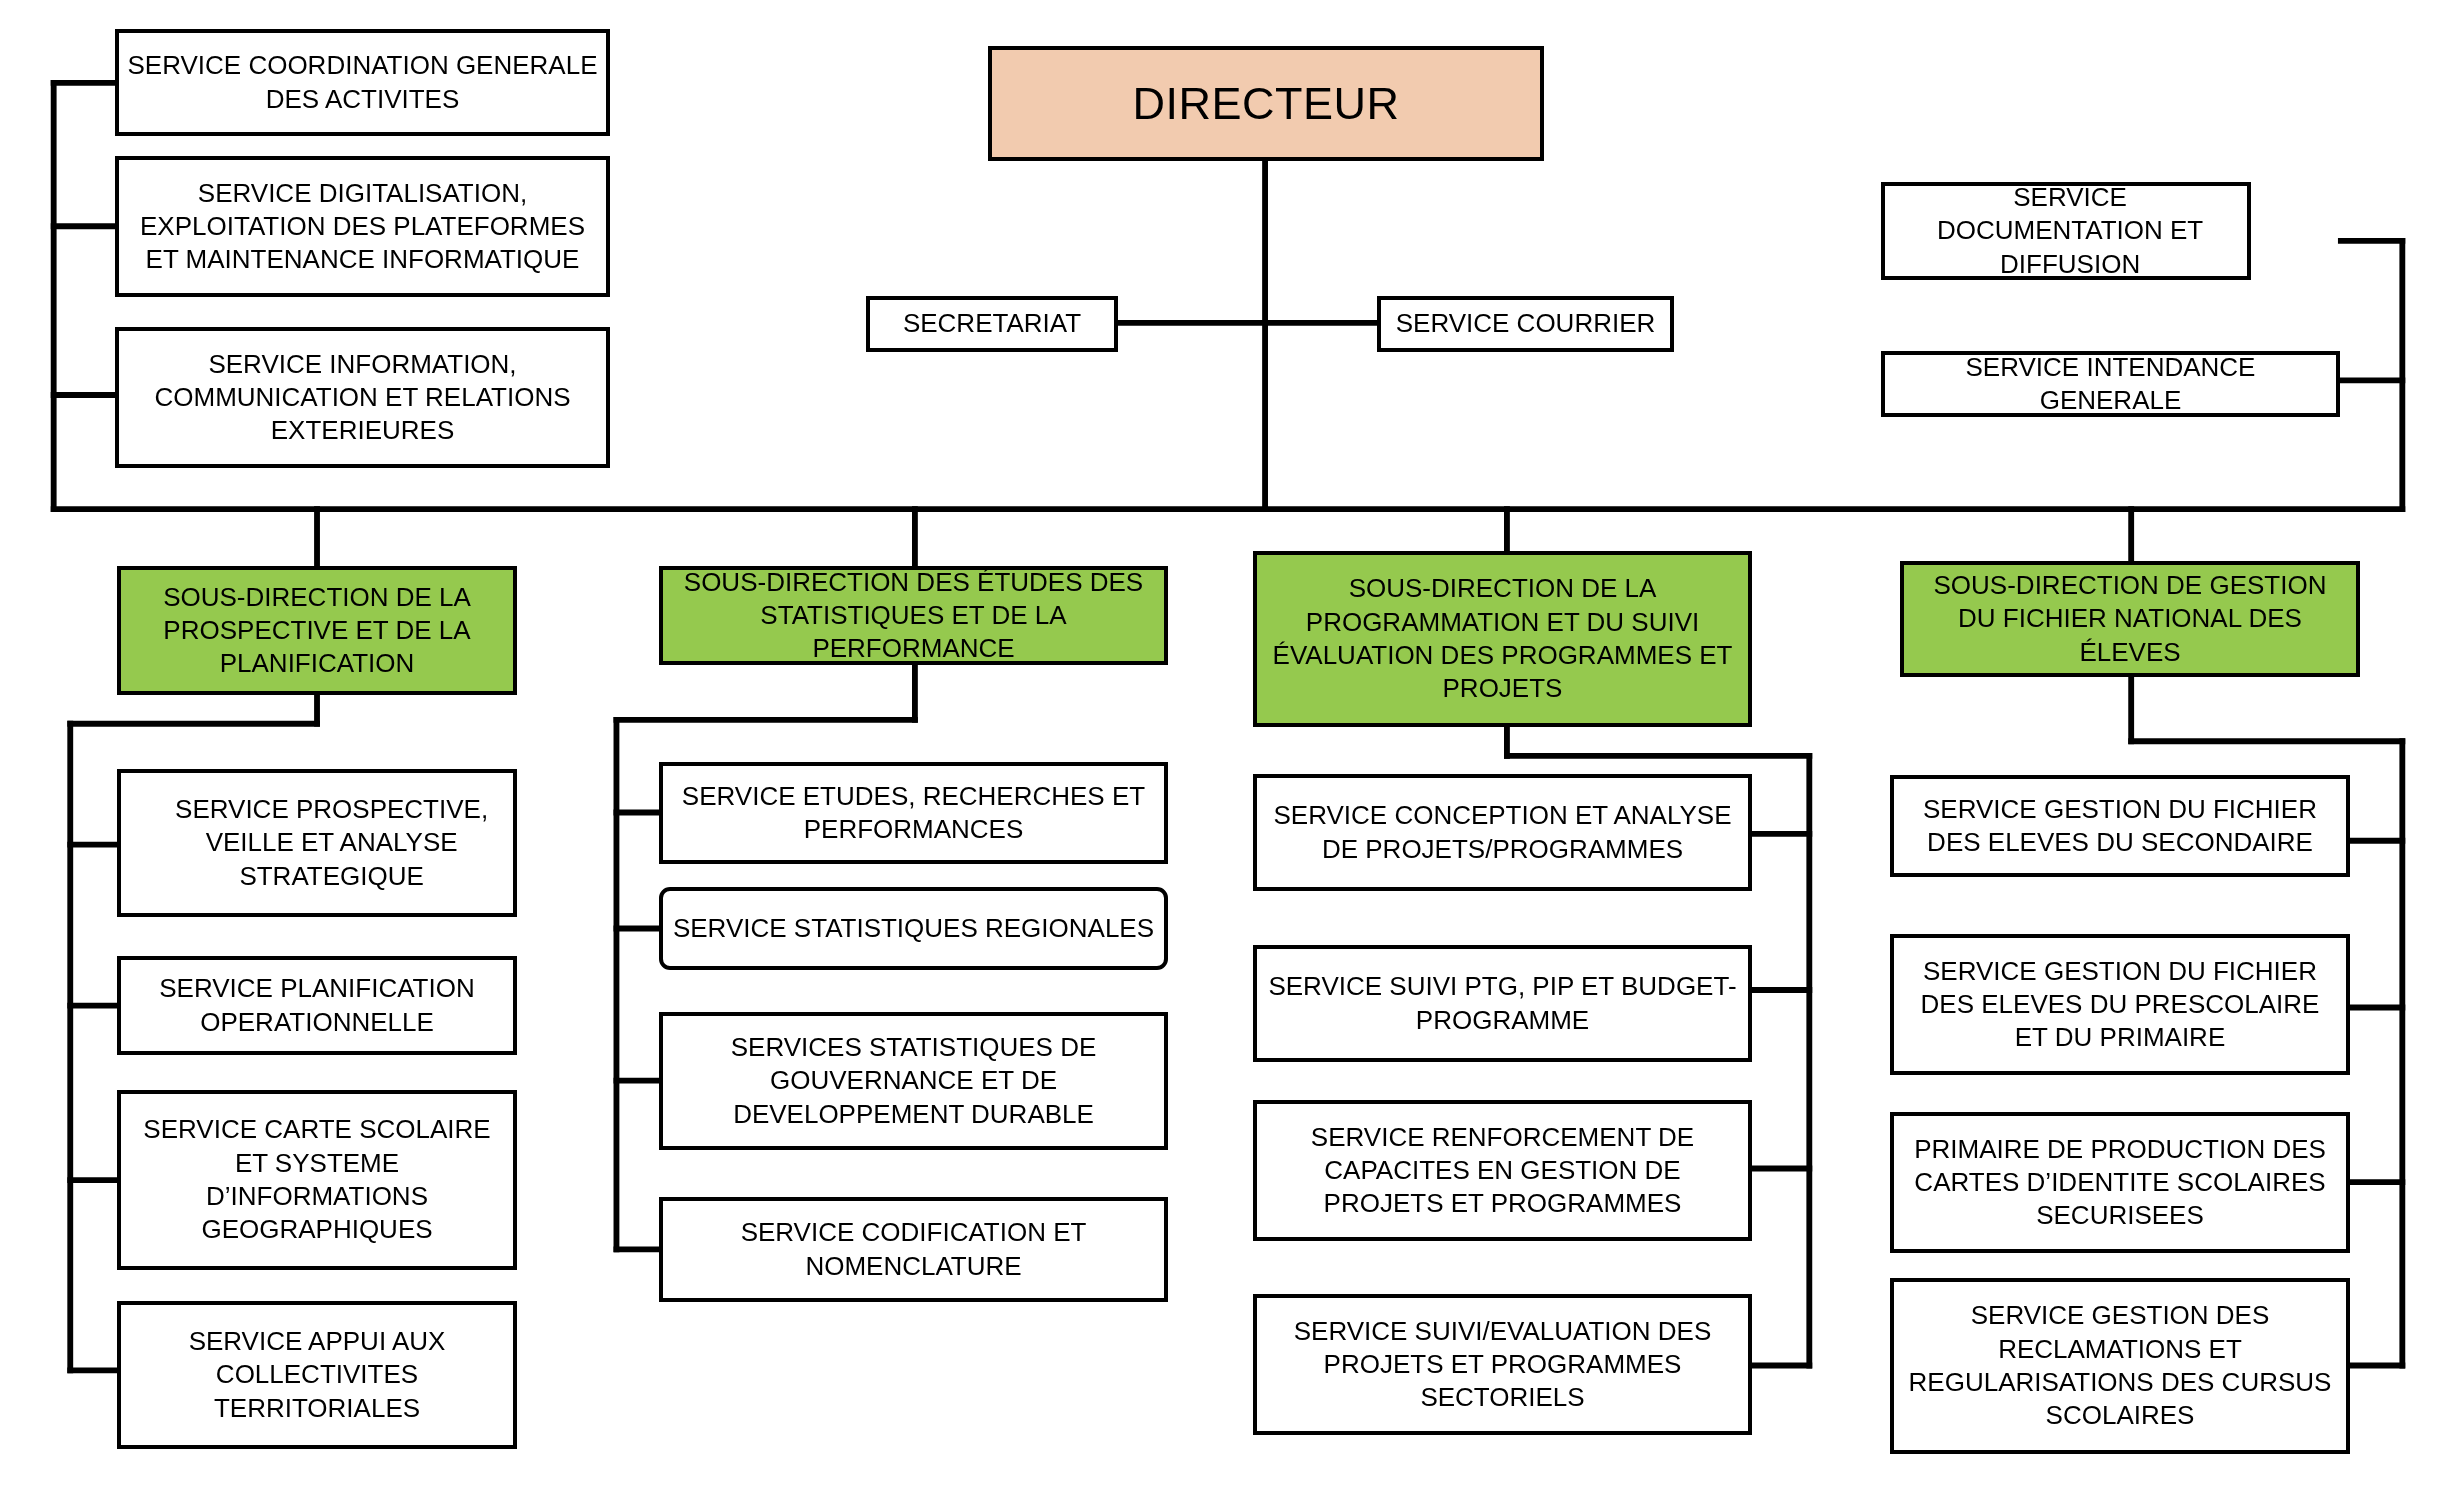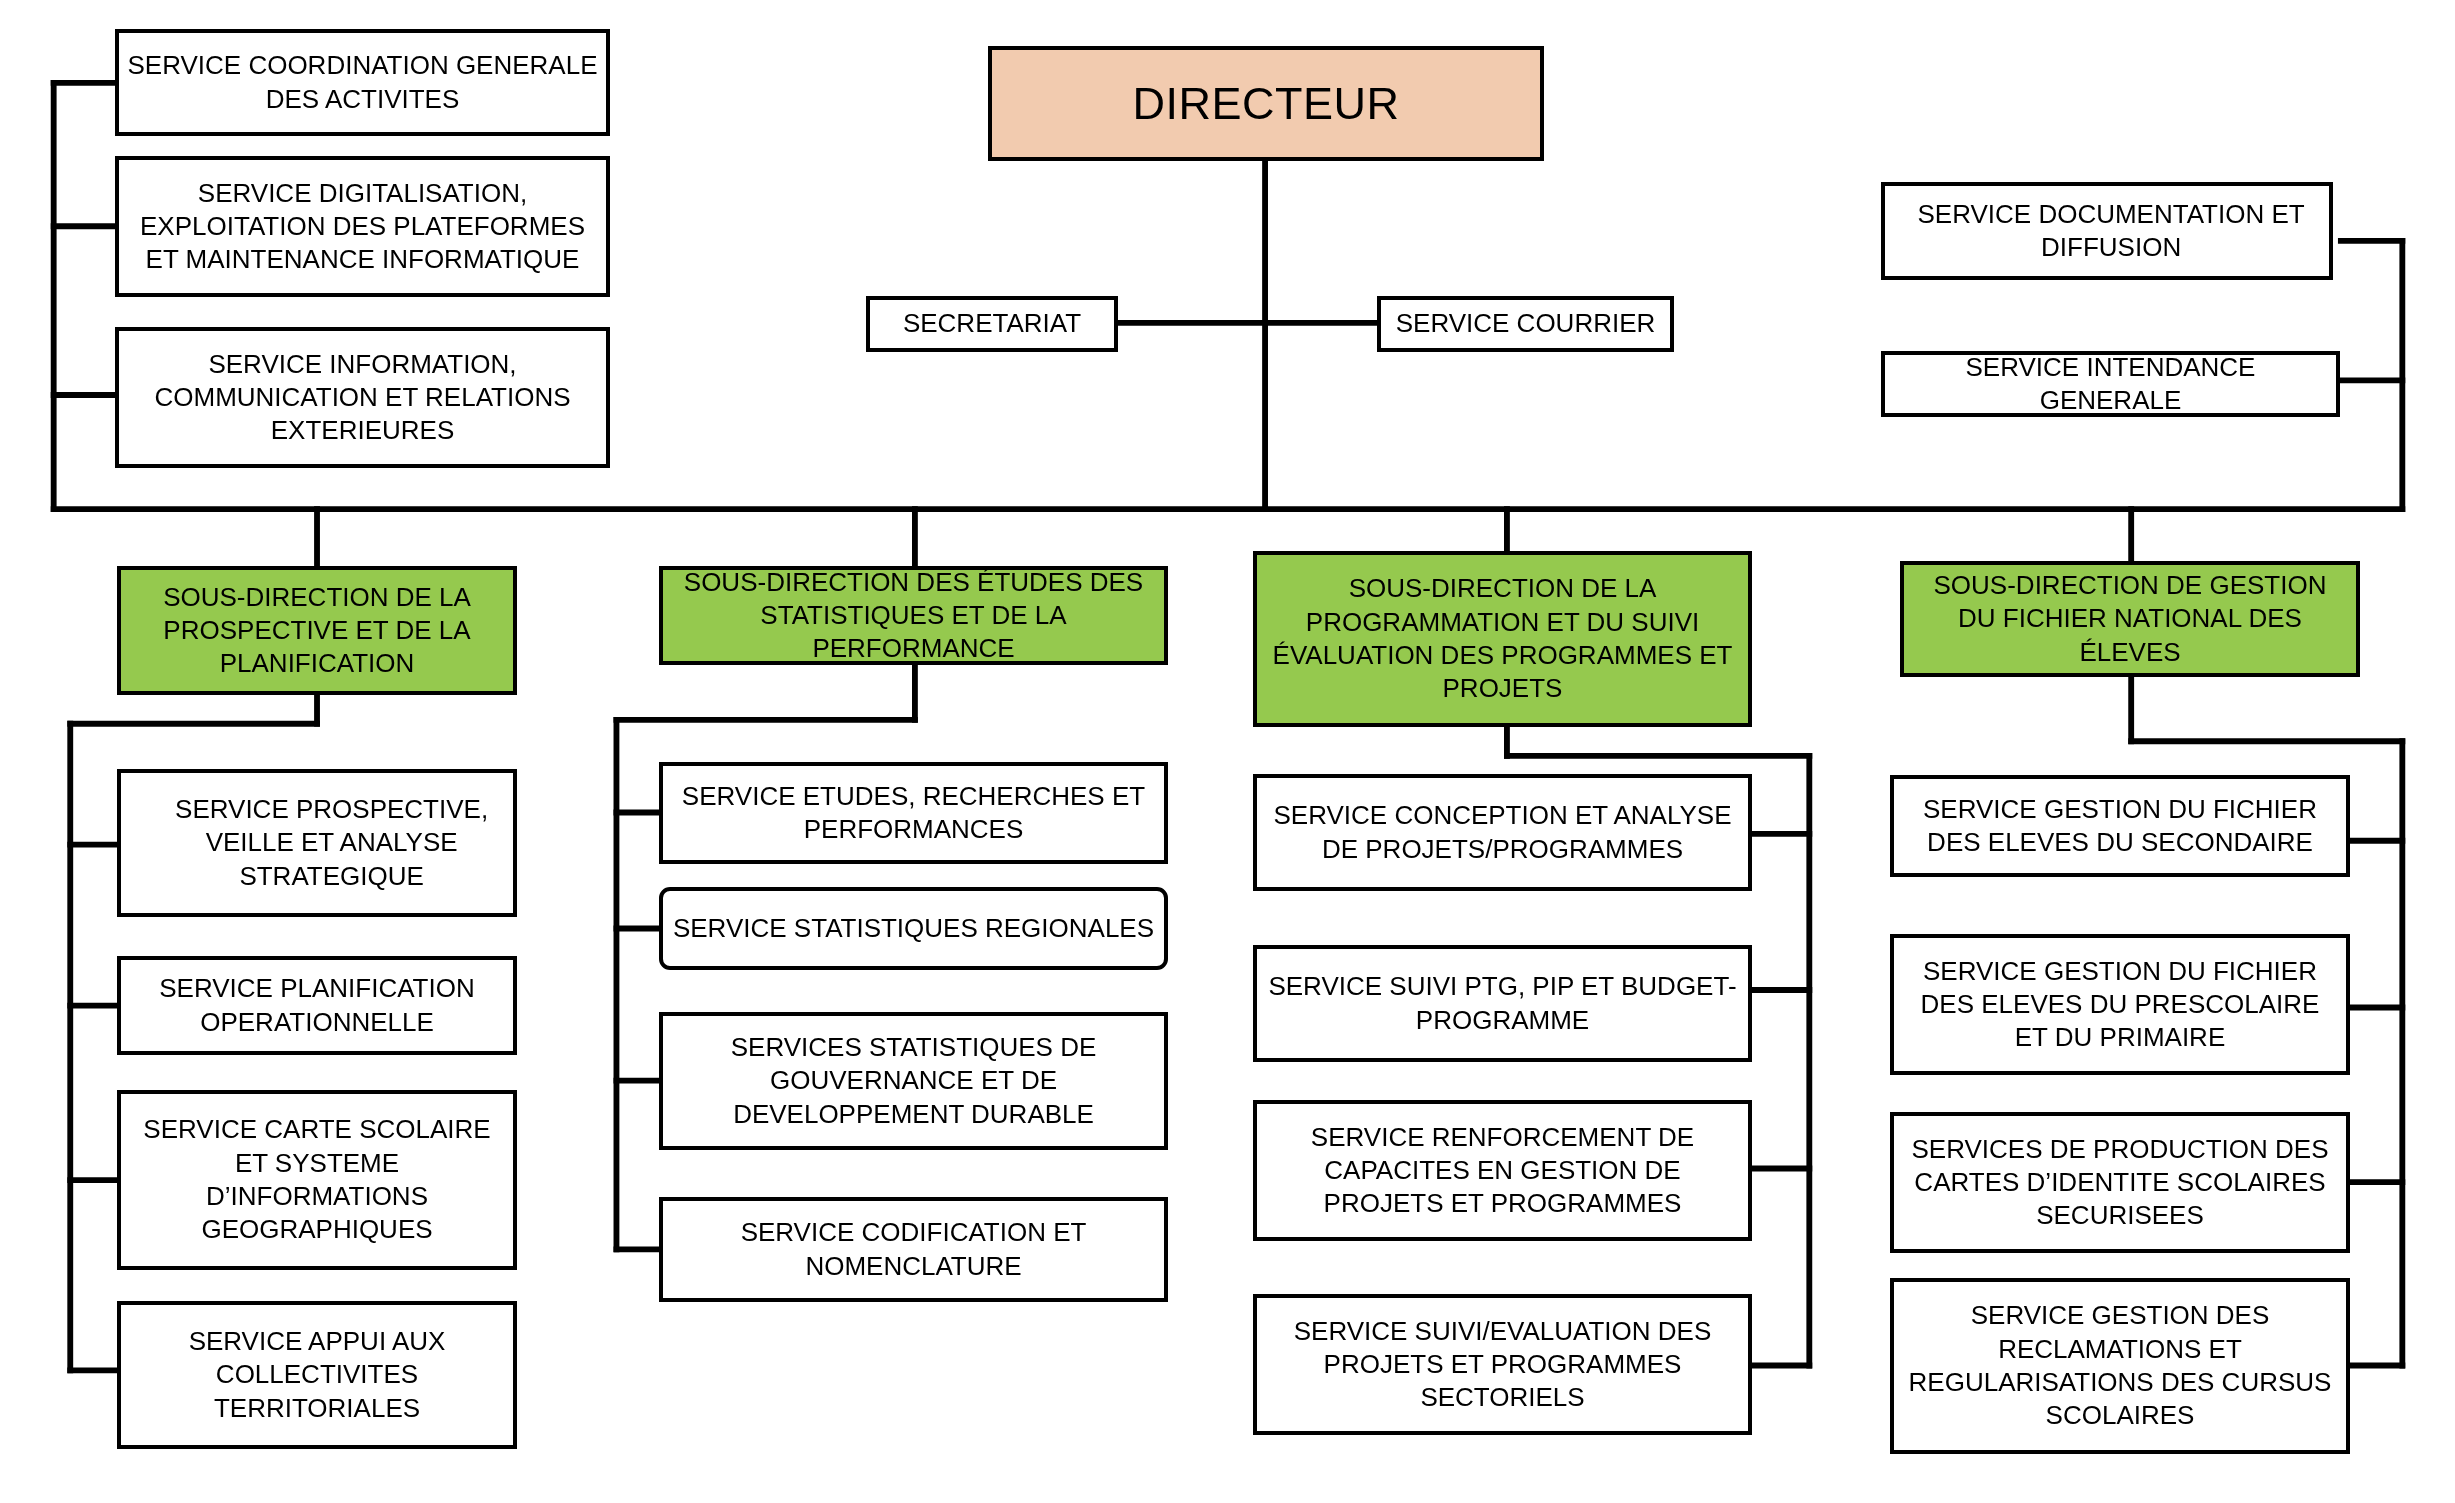--- a/index.html
+++ b/index.html
@@ -123,7 +123,7 @@
 
   <div class="node service" style="left:115px;top:327px;width:495px;height:141px;">SERVICE INFORMATION, COMMUNICATION ET RELATIONS EXTERIEURES</div>
 
-  <div class="node service" style="left:1881px;top:182px;width:452px;height:98px;padding-left:16px;">SERVICE DOCUMENTATION ET DIFFUSION</div>
+  <div class="node service" style="left:1881px;top:182px;width:370px;height:98px;padding-left:16px;">SERVICE DOCUMENTATION ET DIFFUSION</div>
 
   <div class="node service" style="left:1881px;top:351px;width:459px;height:66px;">SERVICE INTENDANCE GENERALE</div>
 

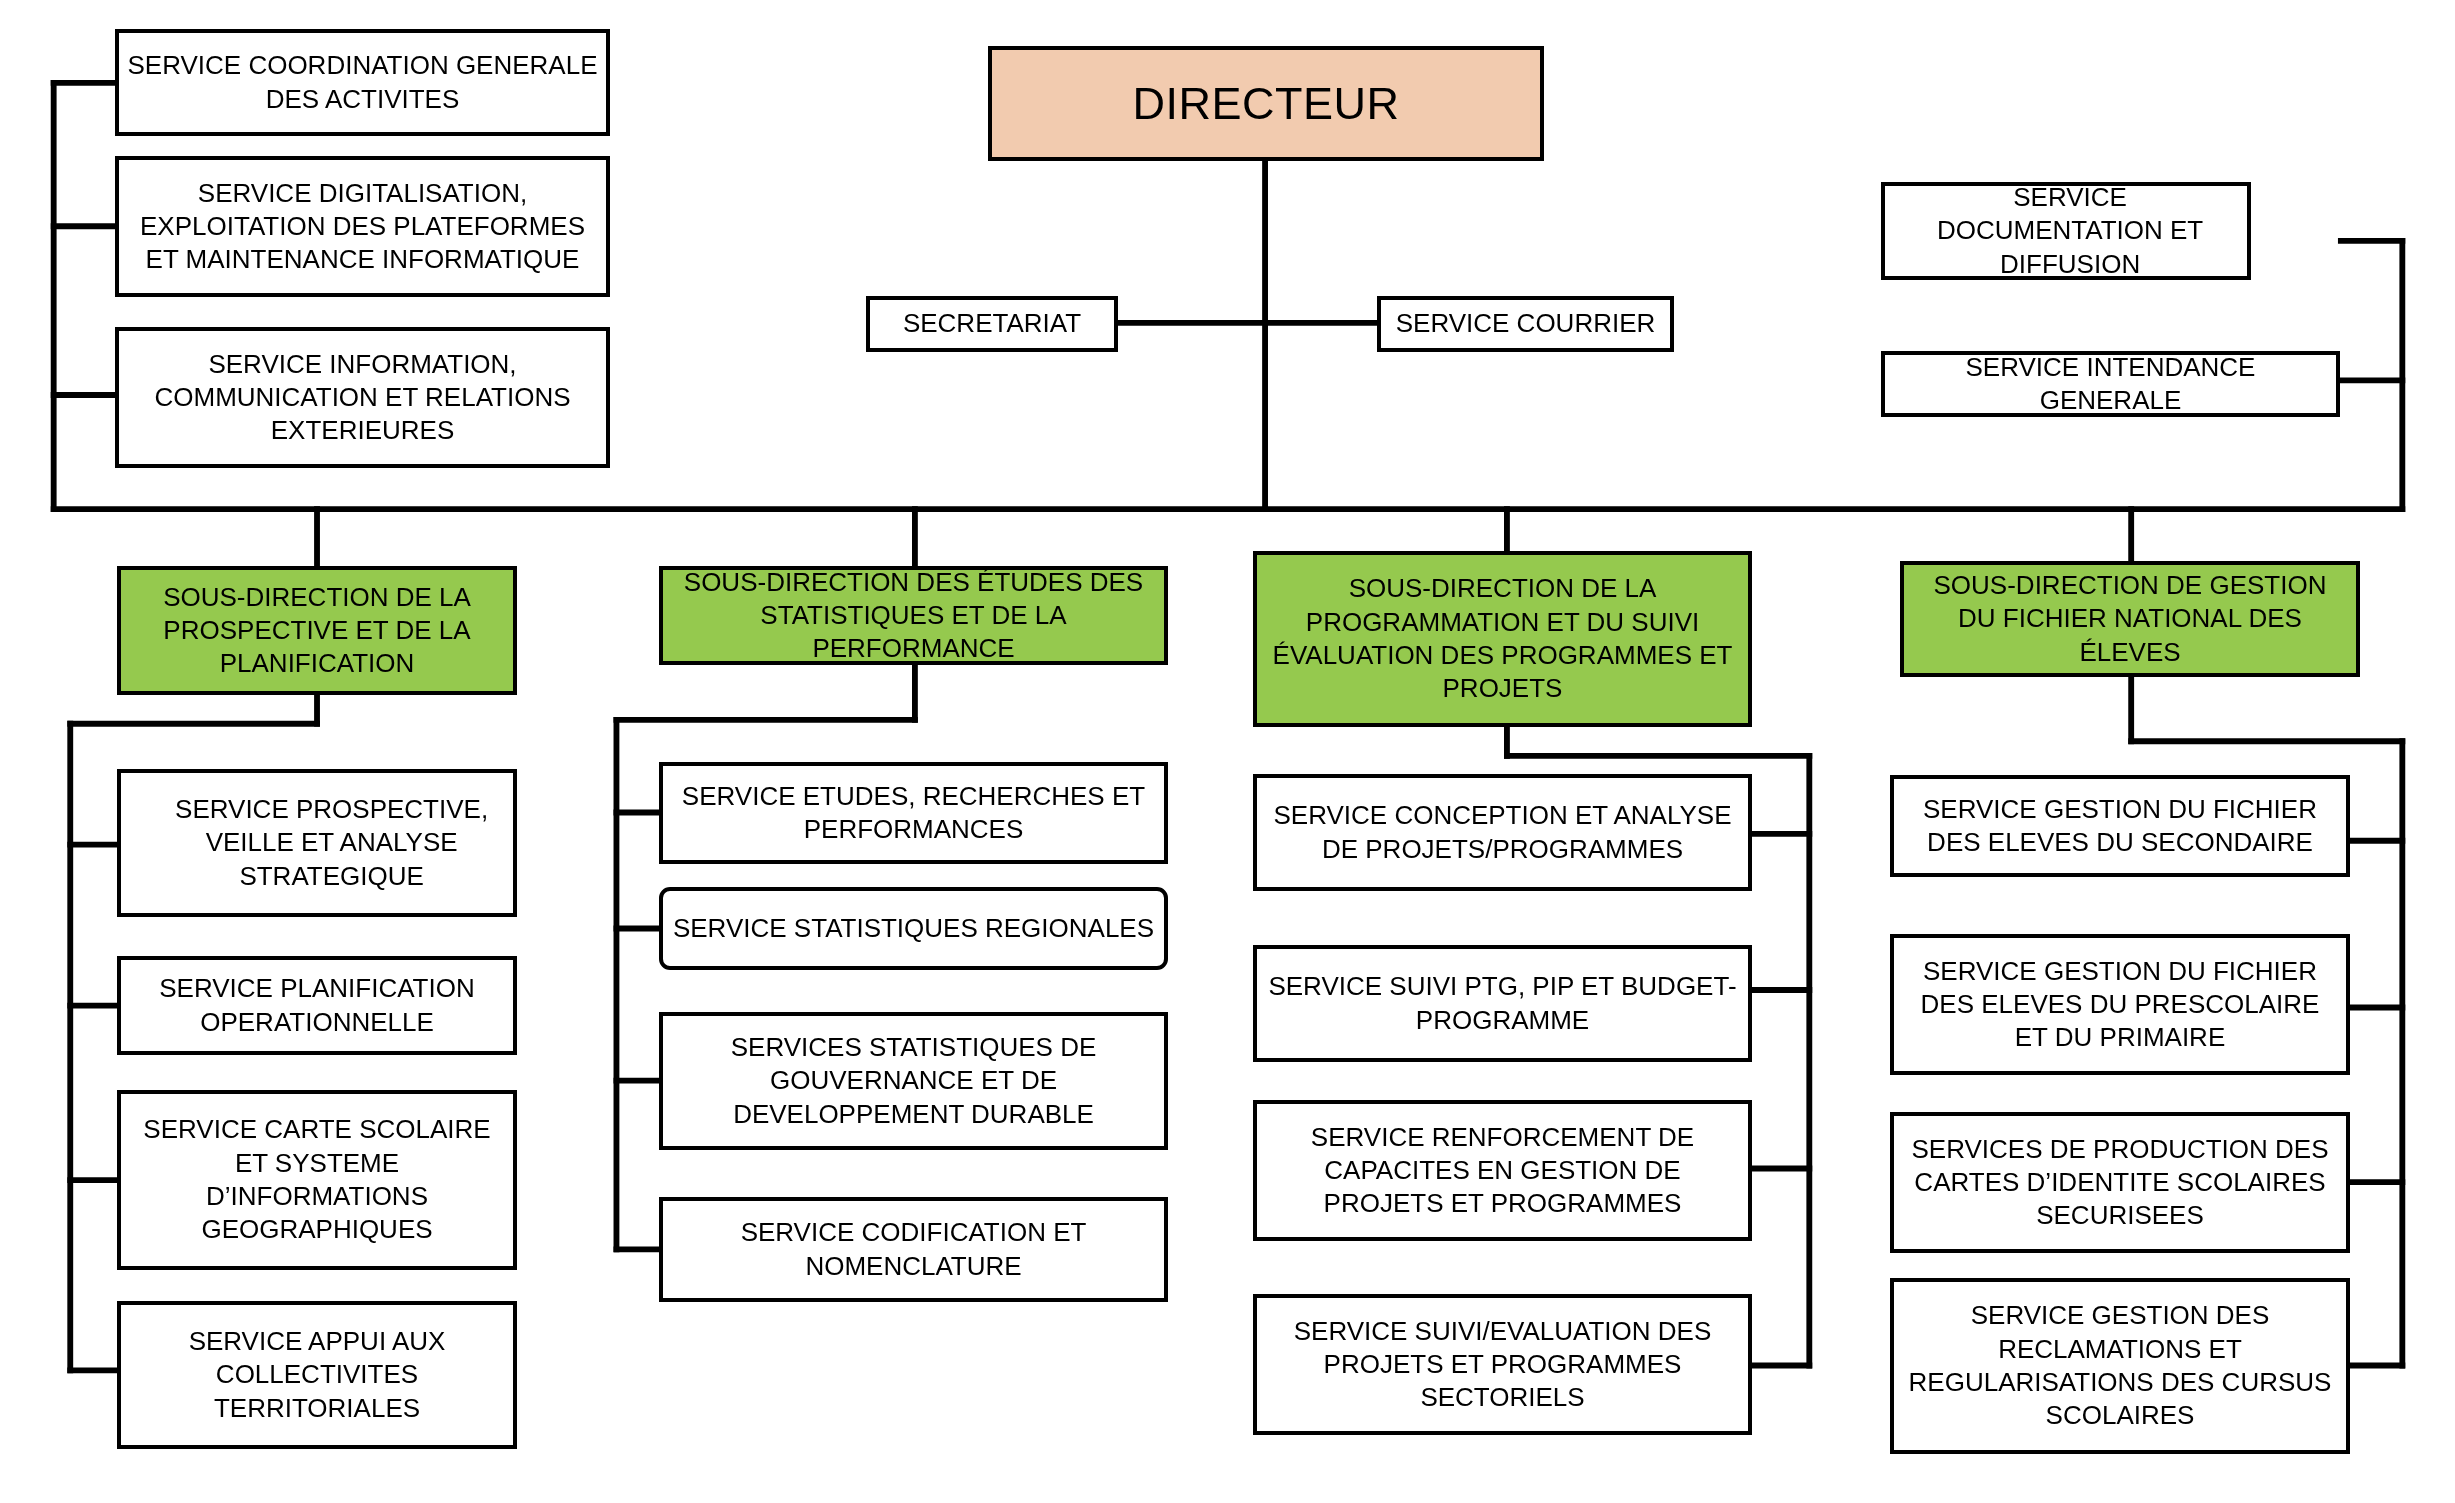--- a/index.html
+++ b/index.html
@@ -163,7 +163,7 @@
 
   <div class="node service" style="left:1890px;top:934px;width:460px;height:141px;">SERVICE GESTION DU FICHIER DES ELEVES DU PRESCOLAIRE ET DU PRIMAIRE</div>
 
-  <div class="node service" style="left:1890px;top:1112px;width:460px;height:141px;">SERVICES DE PRODUCTION DES CARTES D’IDENTITE SCOLAIRES SECURISEES</div>
+  <div class="node service" style="left:1890px;top:1112px;width:460px;height:141px;">PRIMAIRE DE PRODUCTION DES CARTES D’IDENTITE SCOLAIRES SECURISEES</div>
 
   <div class="node service" style="left:1890px;top:1278px;width:460px;height:176px;">SERVICE GESTION DES RECLAMATIONS ET REGULARISATIONS DES CURSUS SCOLAIRES</div>
 

